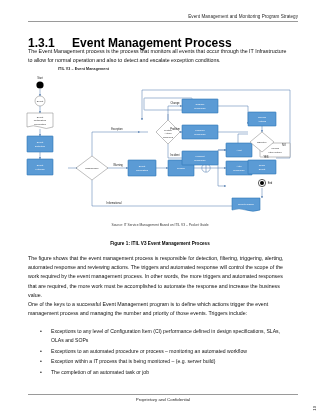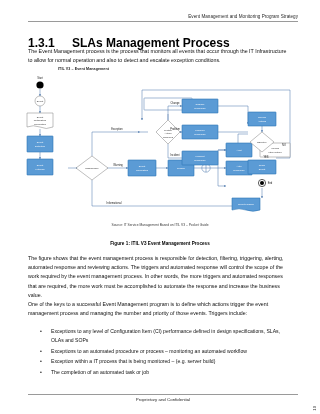--- a/index.html
+++ b/index.html
@@ -206,7 +206,7 @@
 
   <div class="sec-head">
     <span class="sec-num">1.3.1</span>
-    <span class="sec-title">SLAs Management Process</span>
+    <span class="sec-title">Event Management Process</span>
   </div>
 
   <div class="intro">The Event Management process is the process that monitors all events that occur through the IT Infrastructure to allow for normal operation and also to detect and escalate exception conditions.</div>

